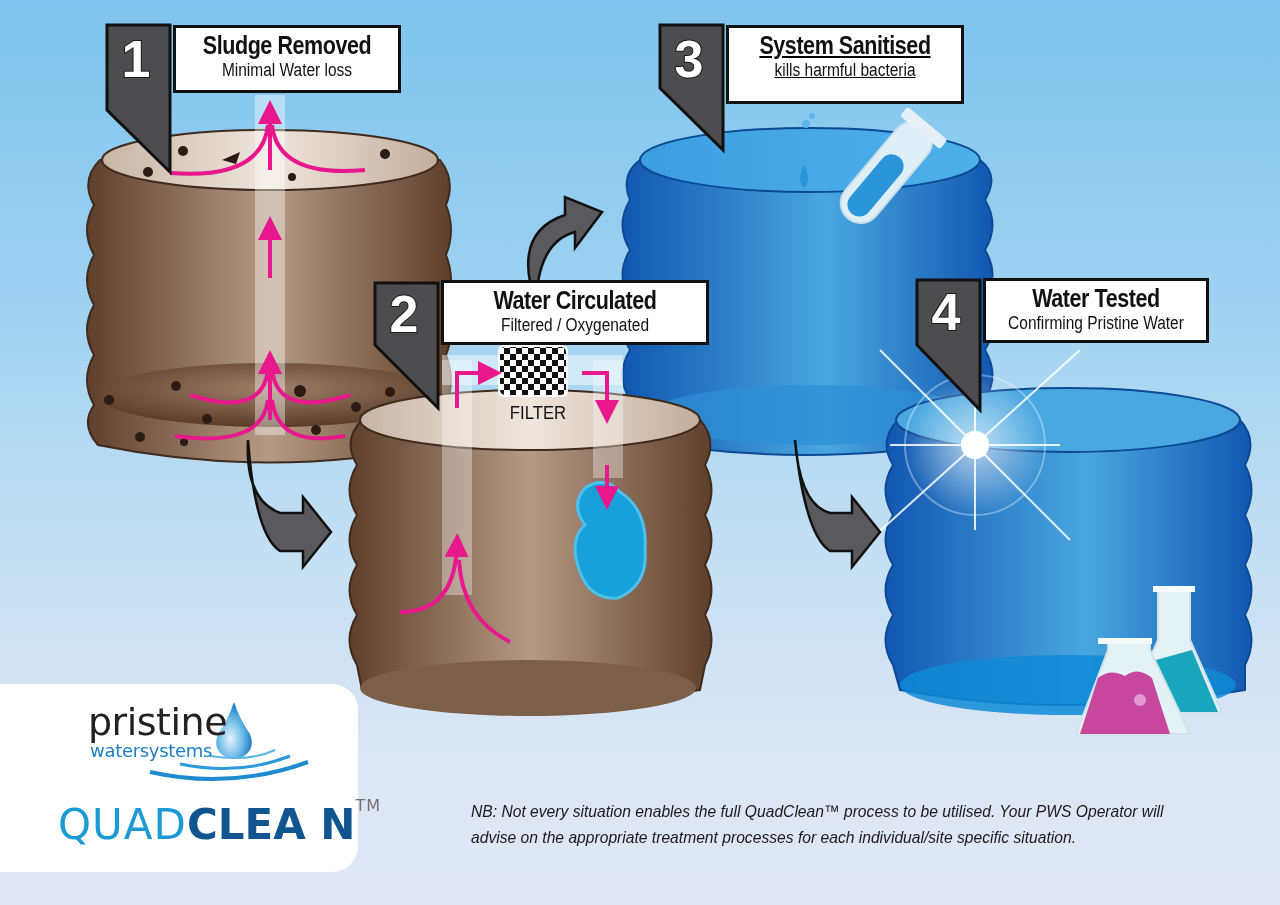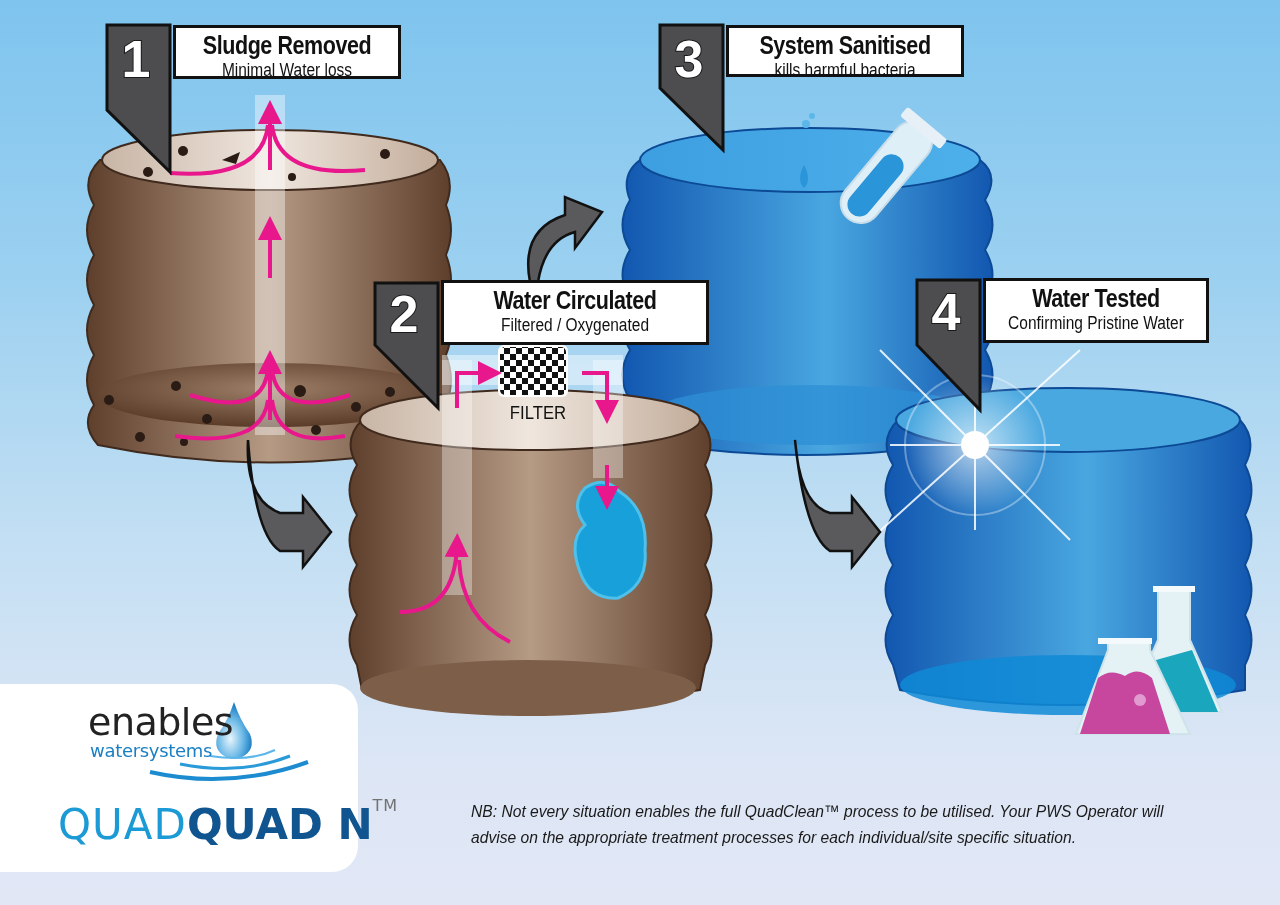--- a/index.html
+++ b/index.html
@@ -200,7 +200,7 @@
 
 <div class="step" style="left:107px;top:25px;">
   <span class="num">1</span>
-  <div class="box" style="width:228px;height:54px;">
+  <div class="box" style="width:228px;height:68px;">
     <span class="title">Sludge Removed</span>
     <span class="sub">Minimal Water loss</span>
   </div>

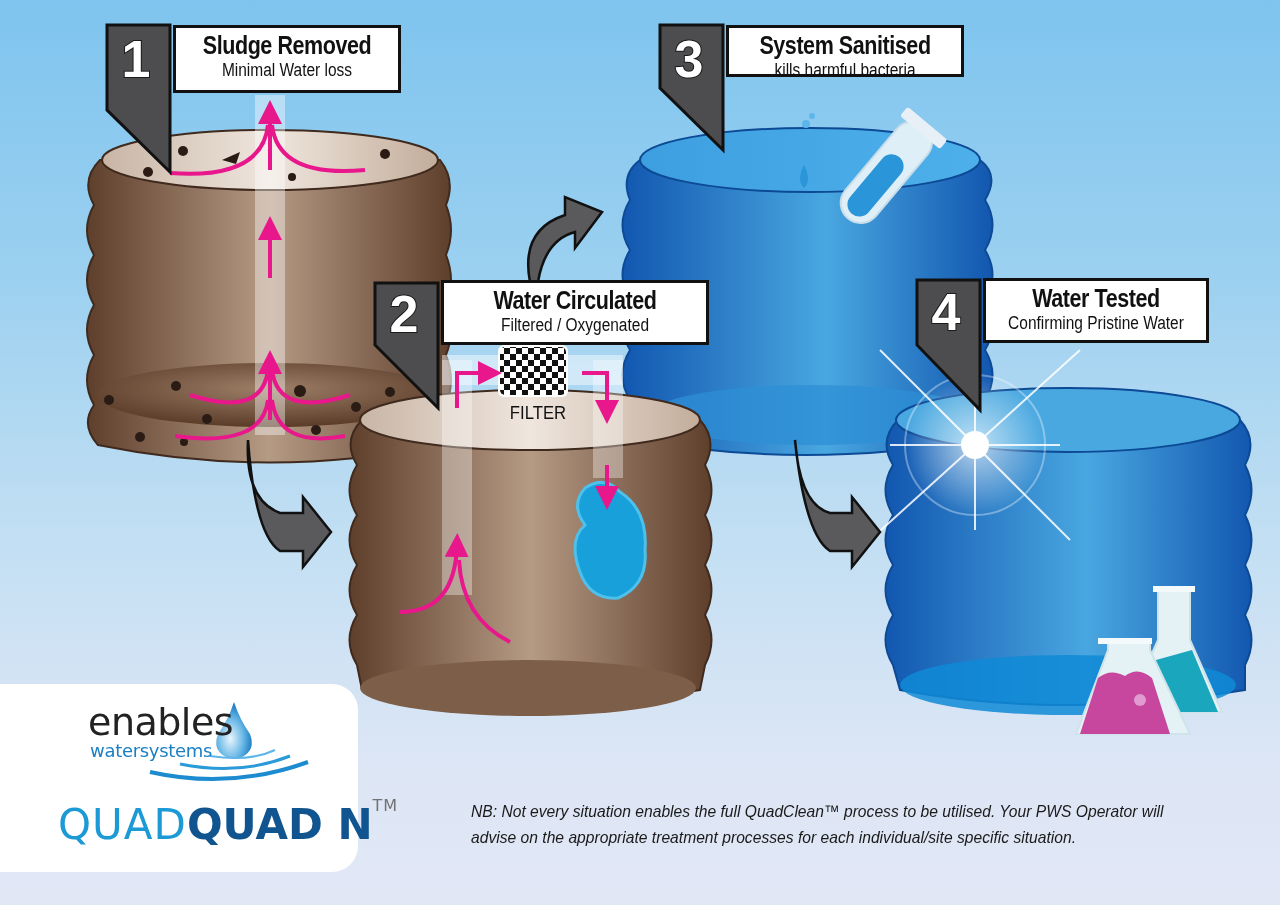--- a/index.html
+++ b/index.html
@@ -216,7 +216,7 @@
 
 <div class="step" style="left:660px;top:25px;">
   <span class="num">3</span>
-  <div class="box" style="width:238px;height:52px;">
+  <div class="box" style="width:238px;height:79px;text-decoration:underline;">
     <span class="title">System Sanitised</span>
     <span class="sub">kills harmful bacteria</span>
   </div>

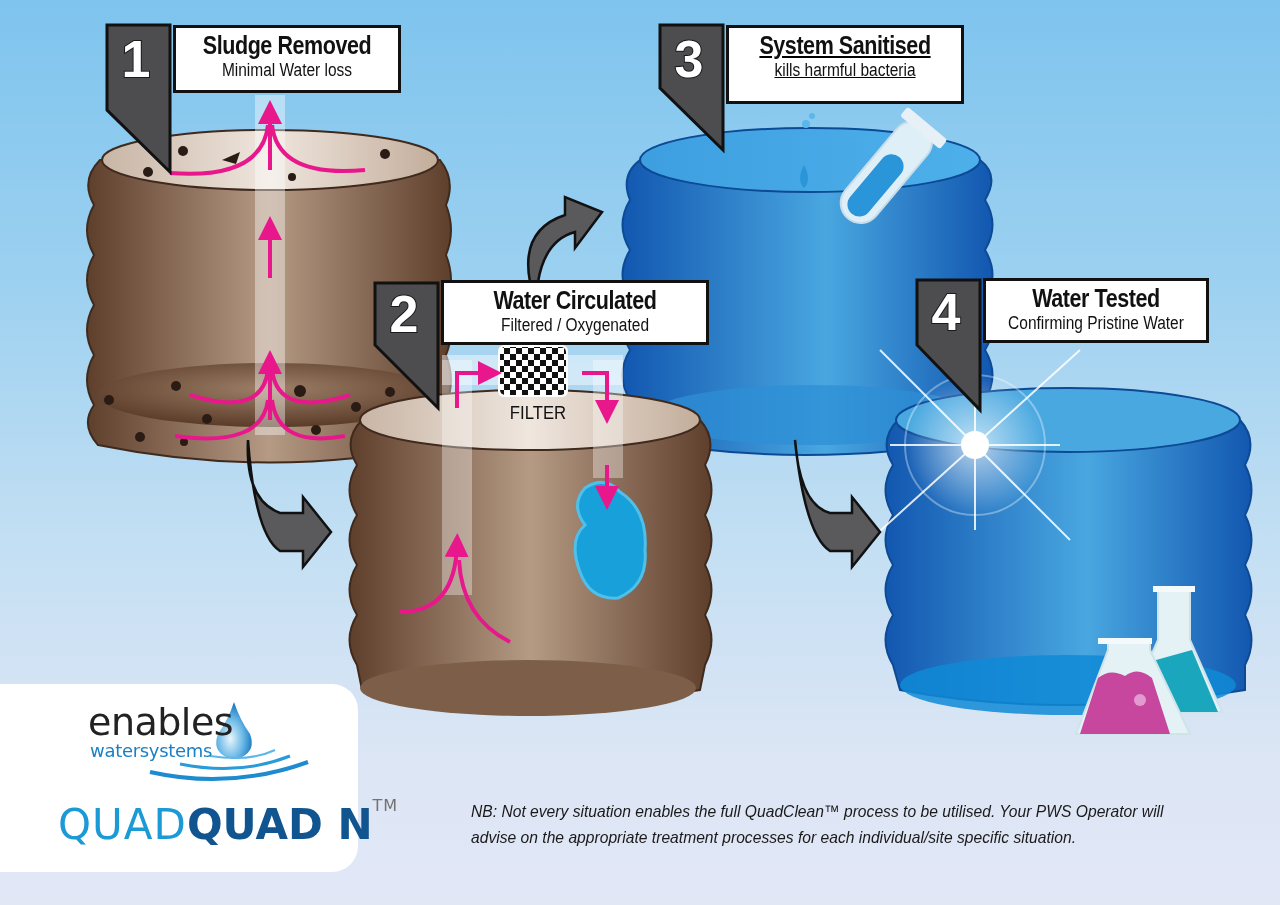--- a/index.html
+++ b/index.html
@@ -248,7 +248,7 @@
   <path d="M40,22 Q100,34 150,14" fill="none" stroke="#2a9ad8" stroke-width="3"></path>
   <path d="M70,14 Q110,20 135,8" fill="none" stroke="#5db6ea" stroke-width="2"></path>
 </svg>
-<span class="brand-pristine">enables</span>
+<span class="brand-pristine">pristine</span>
 <span class="brand-ws">watersystems</span>
 <div class="brand-quad">
   <span>QUAD</span><span class="bold">QUAD N</span><span class="tm">TM</span>

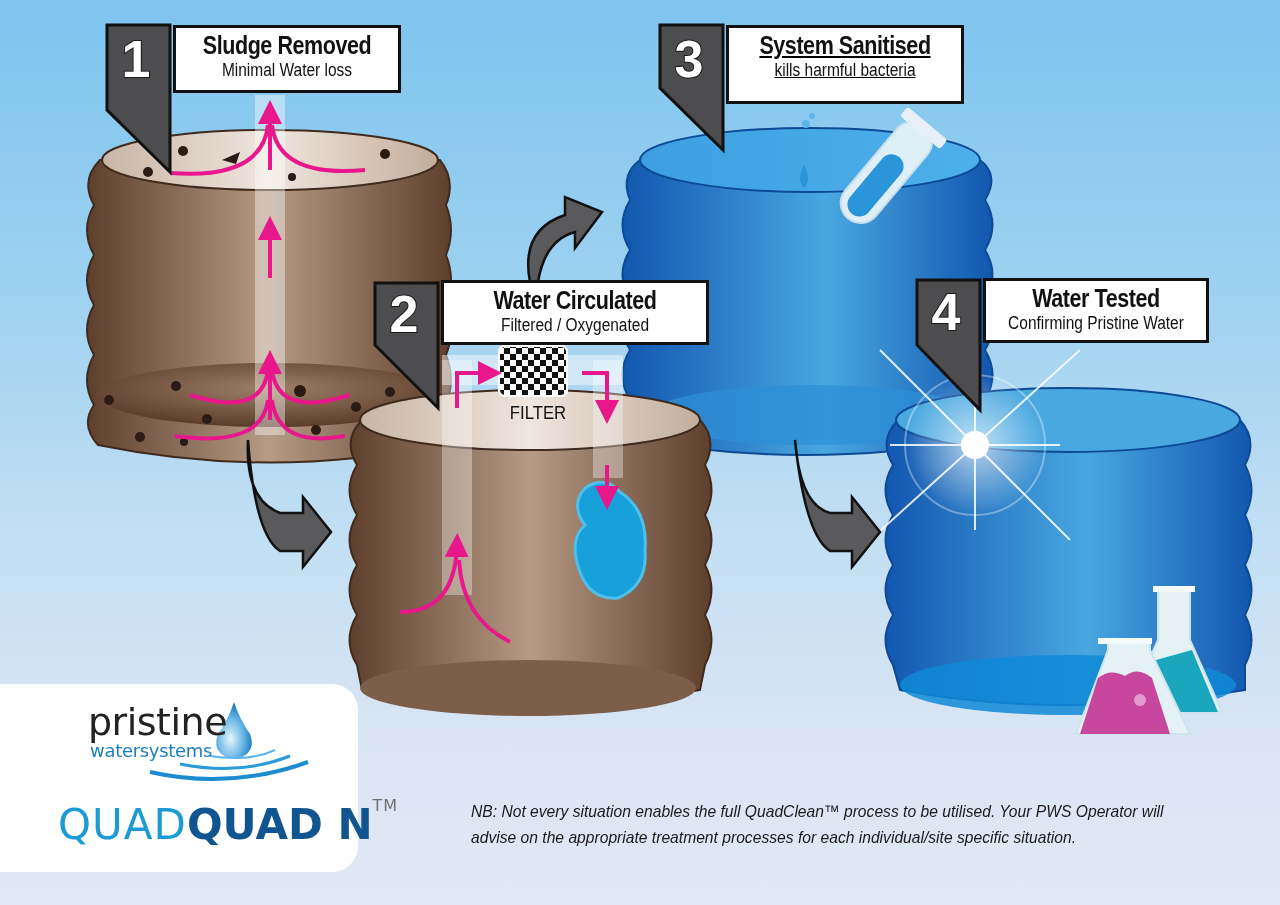--- a/index.html
+++ b/index.html
@@ -251,7 +251,7 @@
 <span class="brand-pristine">pristine</span>
 <span class="brand-ws">watersystems</span>
 <div class="brand-quad">
-  <span>QUAD</span><span class="bold">QUAD N</span><span class="tm">TM</span>
+  <span>QUAD</span><span class="bold">CLEA N</span><span class="tm">TM</span>
 </div>
 
 <div class="note">NB: Not every situation enables the full QuadClean™ process to be utilised. Your PWS Operator will advise on the appropriate treatment processes for each individual/site specific situation.</div>

